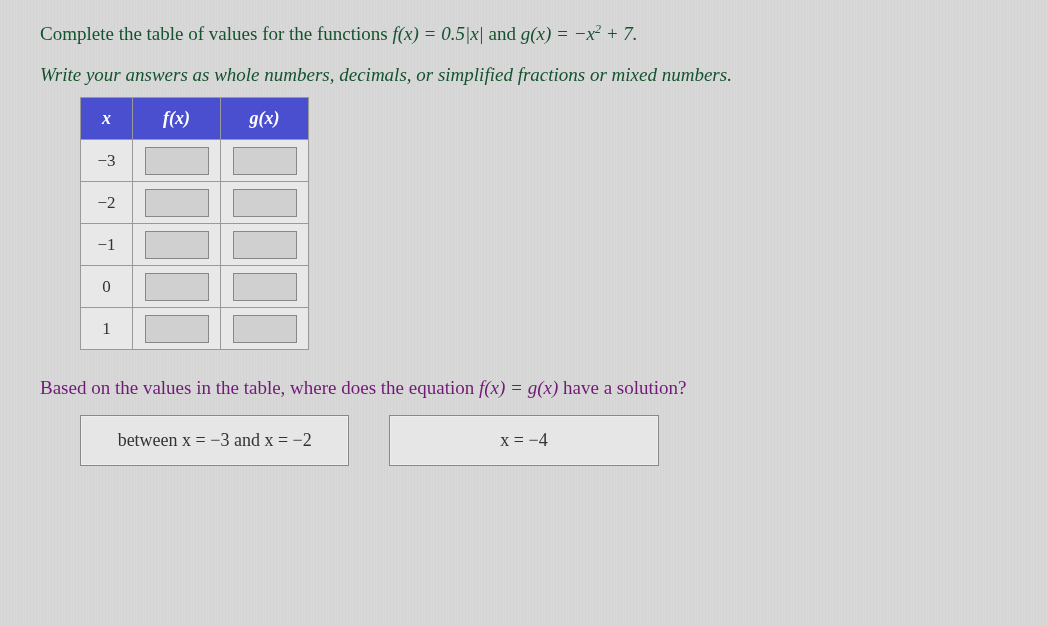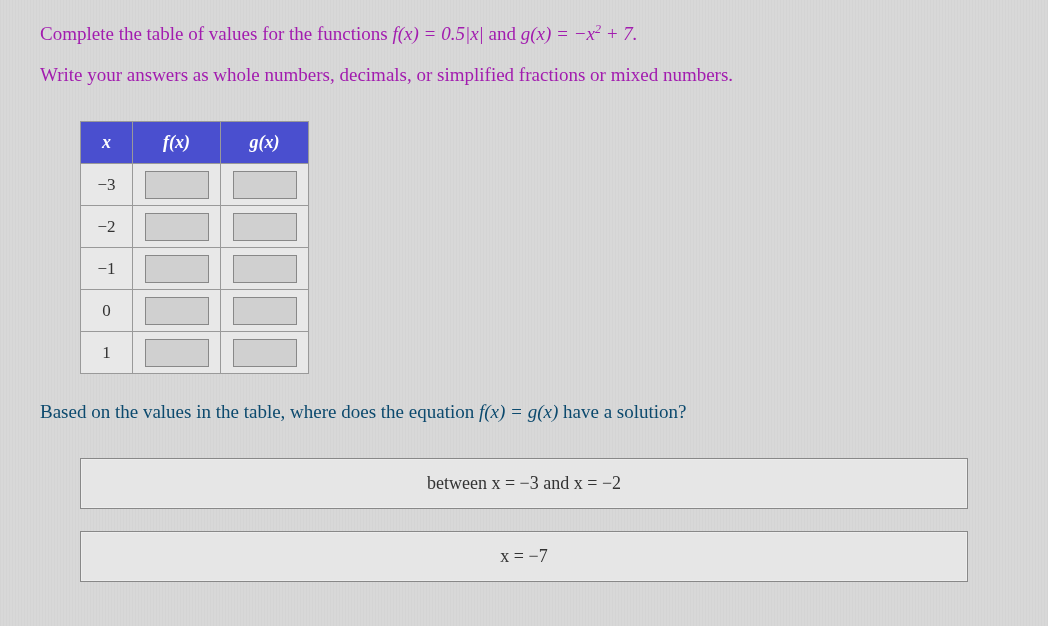--- a/index.html
+++ b/index.html
@@ -16,7 +16,7 @@
       font-size: 19px;
       line-height: 1.5;
       margin-bottom: 12px;
-      color: #a21caf;
+      color: #14532d;
     }
     .instruction sup { font-size: 12px; vertical-align: super; }
     .instruction-italic {

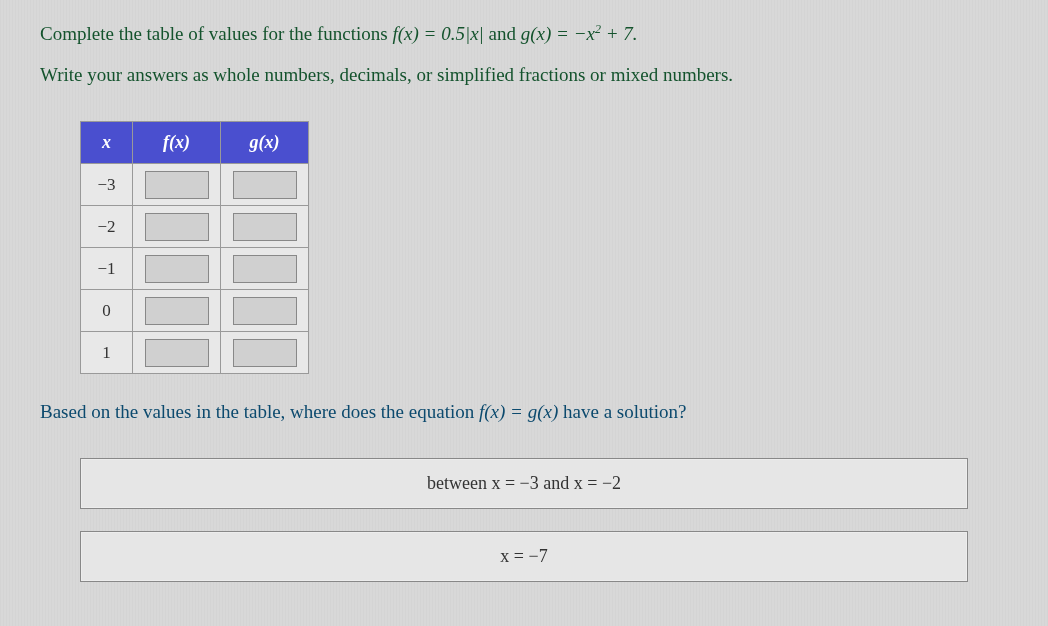--- a/index.html
+++ b/index.html
@@ -20,7 +20,8 @@
     }
     .instruction sup { font-size: 12px; vertical-align: super; }
     .instruction-italic {
-      margin-bottom: 32px;
+      font-style: italic;
+      margin-bottom: 8px;
     }
     .table-wrap { margin-left: 40px; margin-bottom: 24px; }
     table { border-collapse: collapse; }

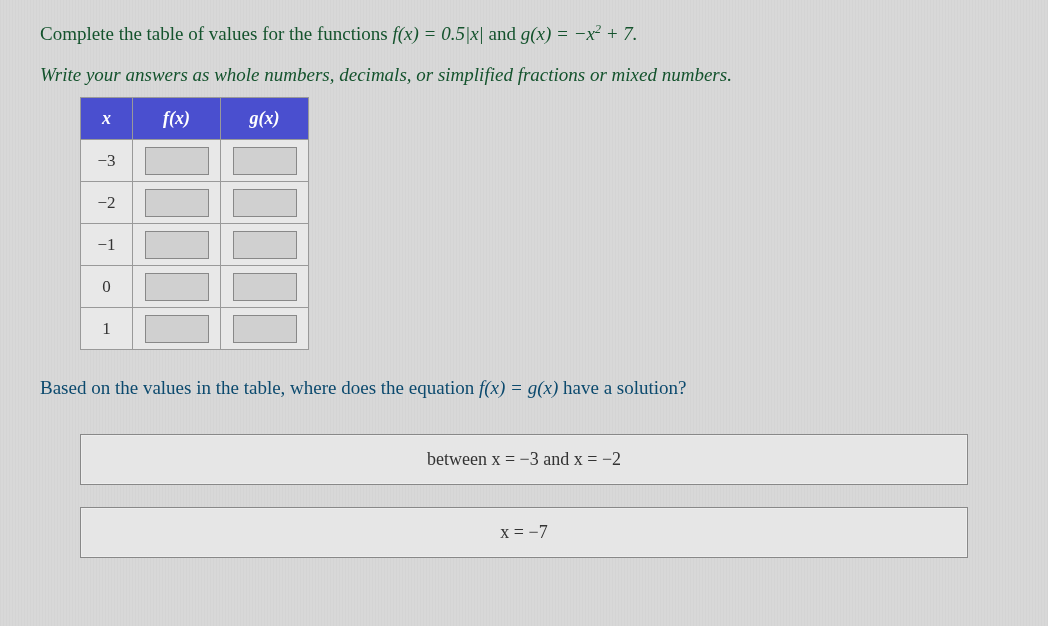--- a/index.html
+++ b/index.html
@@ -63,8 +63,8 @@
     }
     .question {
       font-size: 19px;
-      color: #0c4a6e;
-      margin-bottom: 31px;
+      color: #701a75;
+      margin-bottom: 12px;
       line-height: 1.5;
     }
     .choices {

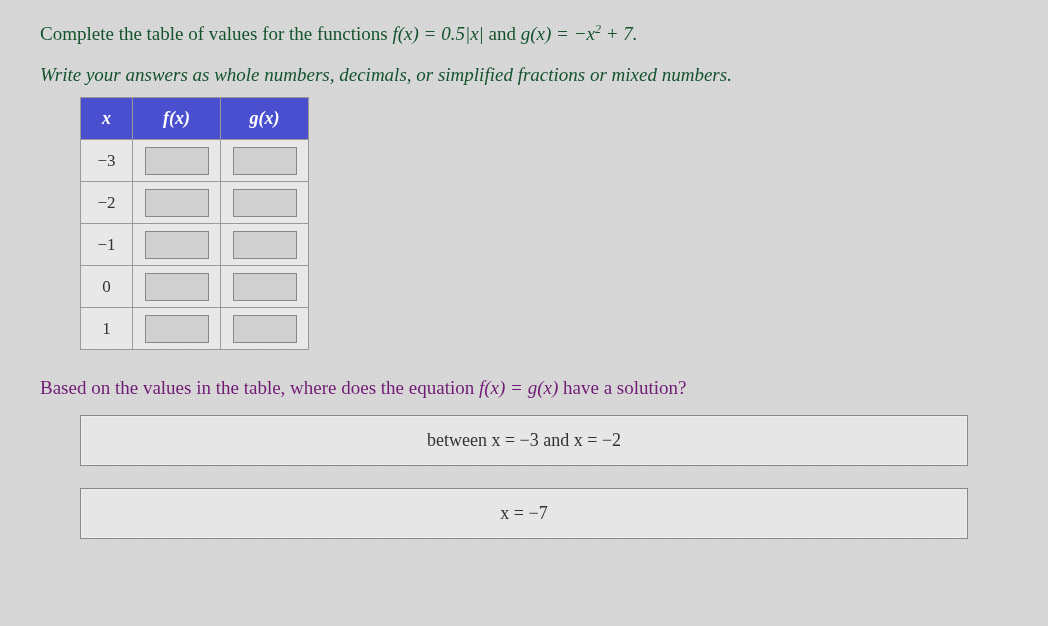--- a/index.html
+++ b/index.html
@@ -69,7 +69,7 @@
     }
     .choices {
       display: grid;
-      grid-template-columns: 1fr;
+      grid-template-columns: 1fr 1fr 1fr;
       column-gap: 40px;
       row-gap: 22px;
       margin: 0 40px;

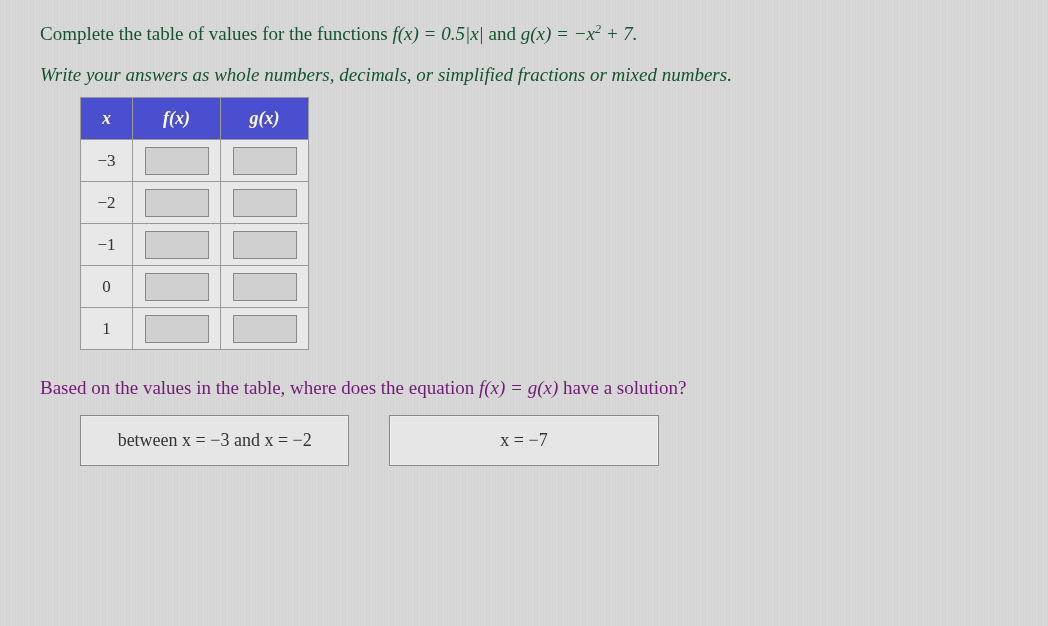--- a/index.html
+++ b/index.html
@@ -146,7 +146,7 @@
 
 <div class="choices">
   <div class="choice">between x = −3 and x = −2</div>
-  <div class="choice">x = −7</div>
+  <div class="choice">x = −4</div>
 </div>
 
 </body></html>

